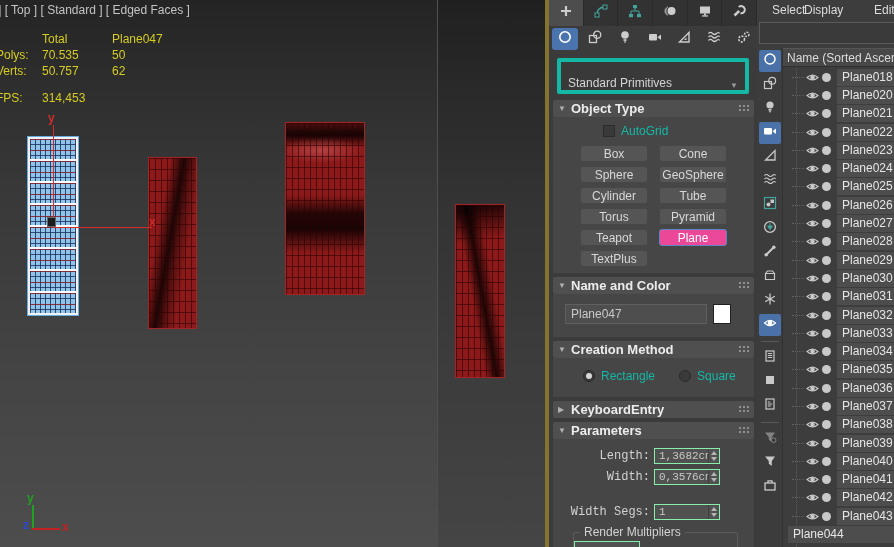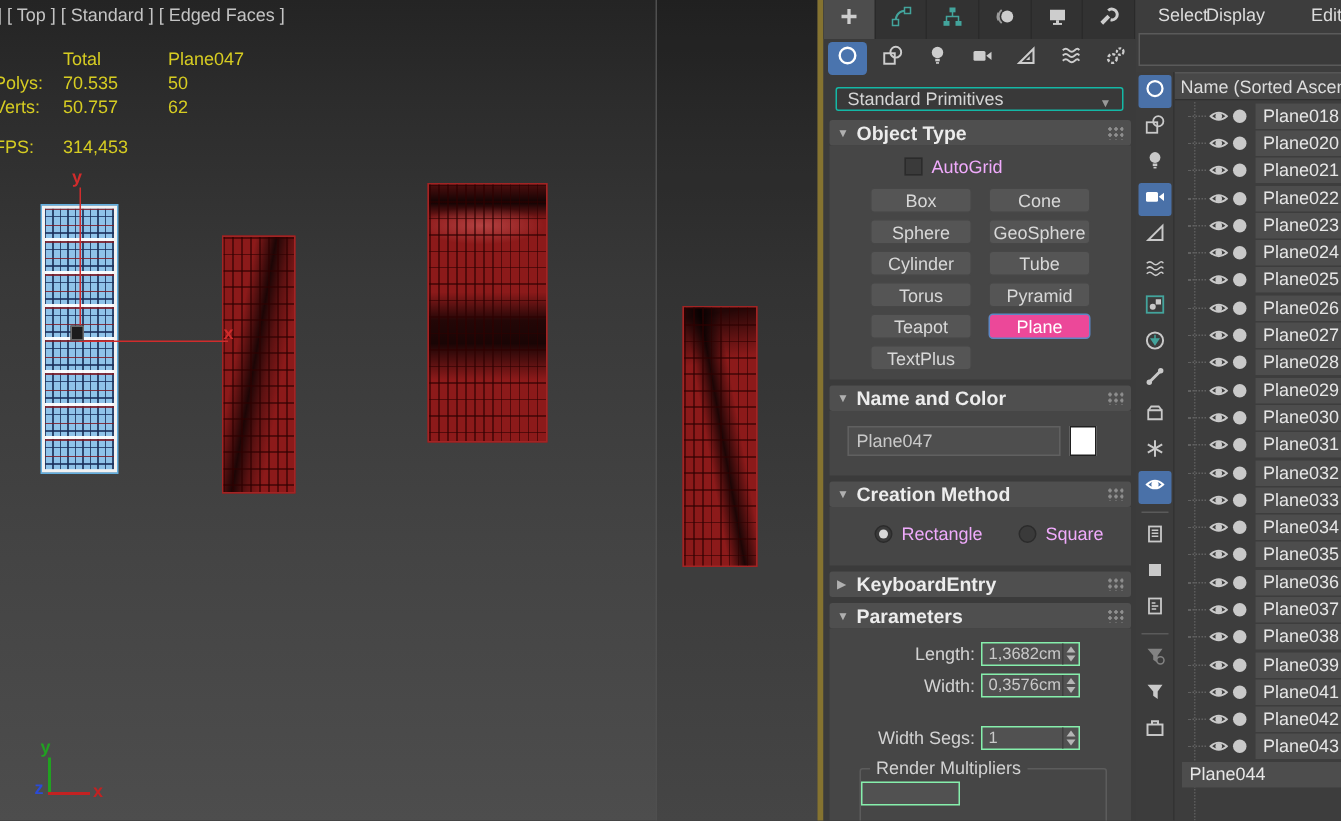--- a/index.html
+++ b/index.html
@@ -68,7 +68,7 @@
   .cat { width:26px; height:22px; display:flex; align-items:center; justify-content:center;
          border-radius:3px; color:#cdcdcd; cursor:pointer; }
   .cat.active { background:#4a74ae; color:#fff; }
-  .dropdown { margin:6px 8px 6px 8px; height:16px; background:#393939; border:1px solid #14b8a6;
+  .dropdown { margin:6px 8px 6px 8px; height:36px; background:#393939; border:4px solid #14b8a6;
       border-radius:2px; display:flex; align-items:flex-end; color:#d5d5d5; font-size:12px; cursor:pointer; }
   .dropdown .dd-t { flex:1; padding-left:7px; }
   .dropdown .dd-a { color:#999; font-size:8px; padding-right:7px; }

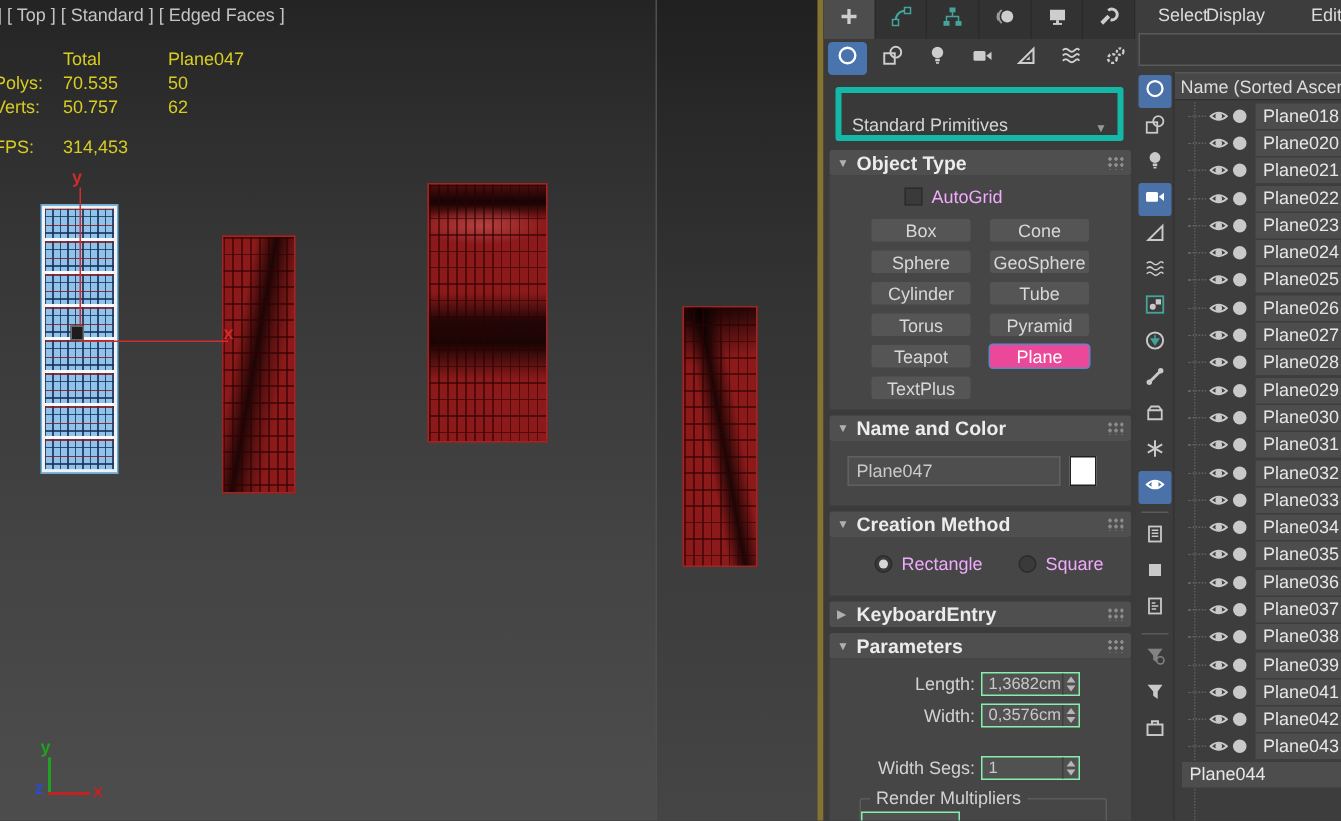--- a/index.html
+++ b/index.html
@@ -83,7 +83,7 @@
   .ro-body { background:#464646; padding:5px 0 6px 0; }
   .ag-row { display:flex; align-items:center; margin:2px 0 7px 50px; }
   .checkbox { width:12px; height:12px; background:#3a3a3a; border:1px solid #2b2b2b; margin-right:6px; }
-  .lab { color:#f0abfc; font-size:12px; }
+  .lab { color:#14b8a6; font-size:12px; }
   .ot-grid { display:grid; grid-template-columns:68px 68px; gap:4px 11px; justify-content:center; }
   .ot-btn { height:17px; line-height:16px; text-align:center; background:#555; border:1px solid #474747;
             border-radius:3px; color:#d8d8d8; font-size:12px; cursor:pointer; }

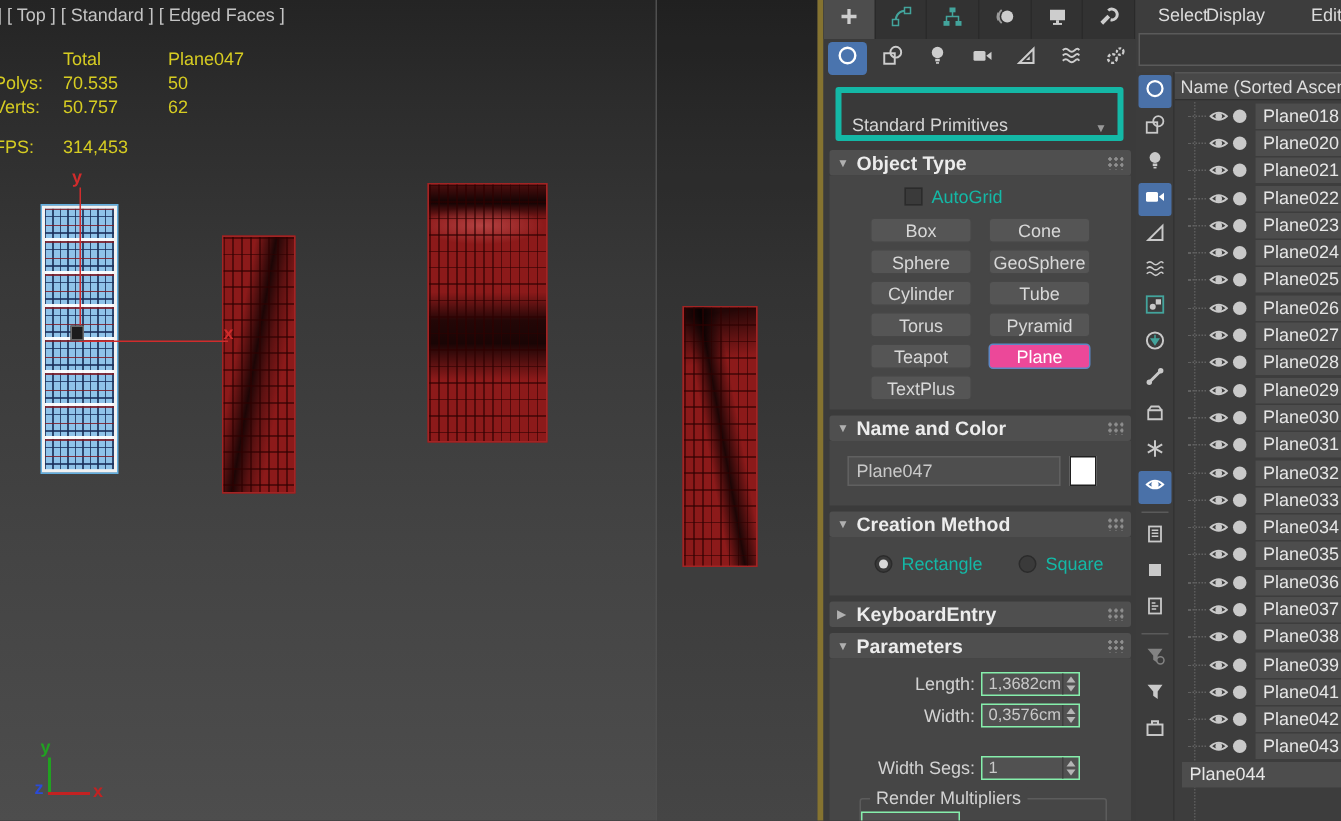--- a/index.html
+++ b/index.html
@@ -98,7 +98,7 @@
   .radio.sel::after { content:""; position:absolute; left:2px; top:2px; width:6px; height:6px;
            border-radius:50%; background:#d8d8d8; }
   .cm-opt2 { margin-left:24px; }
-  .prow { display:flex; align-items:center; margin:0 0 5px 0; }
+  .prow { display:flex; align-items:center; margin:0 0 5px 0;font-family:Liberation Mono, monospace; }
   .p-label { width:97px; text-align:right; margin-right:4px; color:#d2d2d2; font-size:12px; }
   .spin { display:flex; width:66px; height:16px; background:#515151; border:1px solid #86efac; cursor:text; }
   .sp-val { flex:1; color:#c9c9c9; font-size:11px; padding:1px 0 0 4px; white-space:nowrap; overflow:hidden; }

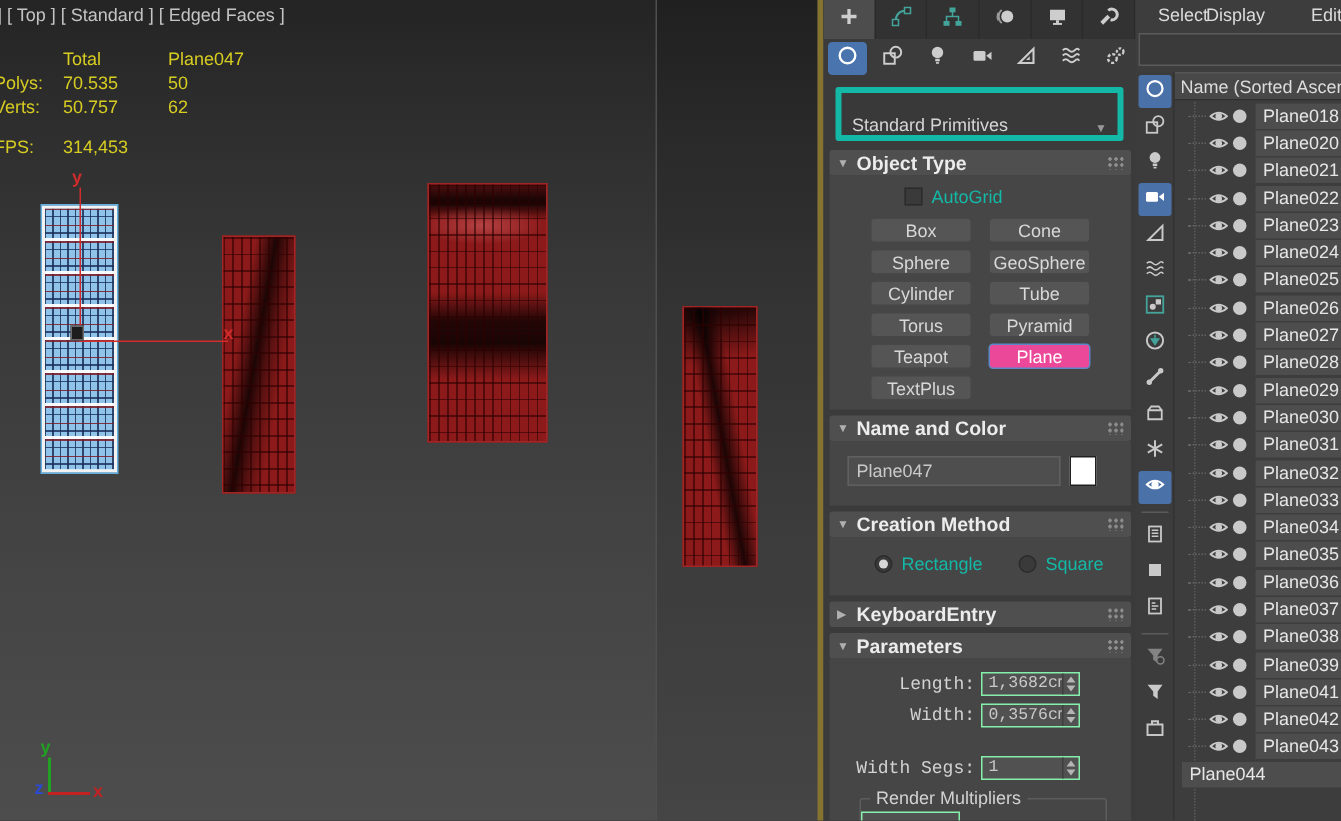--- a/index.html
+++ b/index.html
@@ -856,6 +856,21 @@
             <circle cx="5.5" cy="5.5" r="4.5" fill="currentColor"></circle>
           </svg>
         </span>
+        <span class="name">Plane040</span>
+      </div>
+      <div class="row">
+        <span class="tree"></span>
+        <span class="ricon">
+          <svg width="13" height="11" viewBox="0 0 13 11" xmlns="http://www.w3.org/2000/svg">
+            <path d="M1 5.5Q6.5 .8 12 5.5Q6.5 10.2 1 5.5Z" fill="none" stroke="currentColor" stroke-width="1.1"></path>
+            <circle cx="6.5" cy="5.5" r="2.2" fill="currentColor"></circle>
+          </svg>
+        </span>
+        <span class="ricon">
+          <svg width="11" height="11" viewBox="0 0 11 11" xmlns="http://www.w3.org/2000/svg">
+            <circle cx="5.5" cy="5.5" r="4.5" fill="currentColor"></circle>
+          </svg>
+        </span>
         <span class="name">Plane041</span>
       </div>
       <div class="row">

